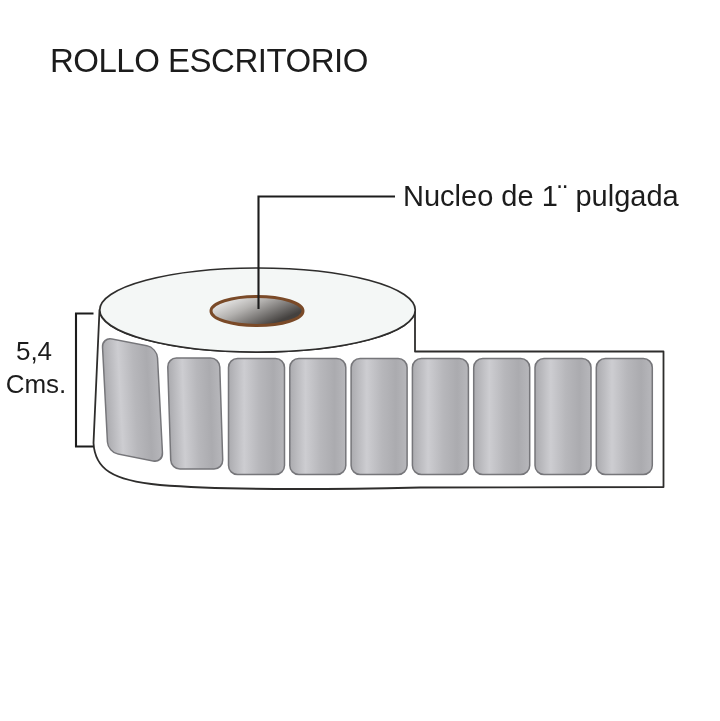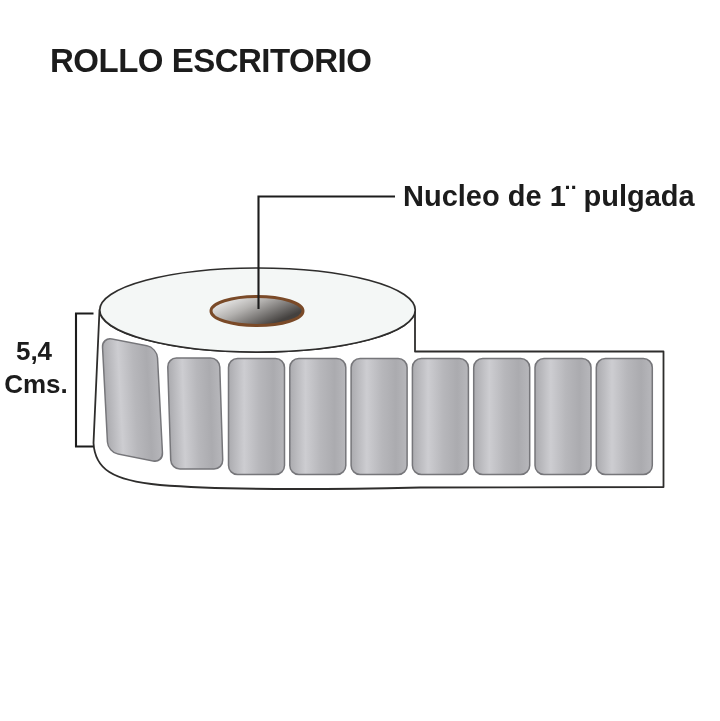--- a/index.html
+++ b/index.html
@@ -14,7 +14,7 @@
     background:var(--color-background,#ffffff);
     font-family:"Liberation Sans",sans-serif;
   }
-  .canvas{position:relative;width:720px;height:651px;font-weight:bold;}
+  .canvas{position:relative;width:720px;height:651px;}
   svg{display:block;}
   .title{
     font-family:"Liberation Sans",sans-serif;

